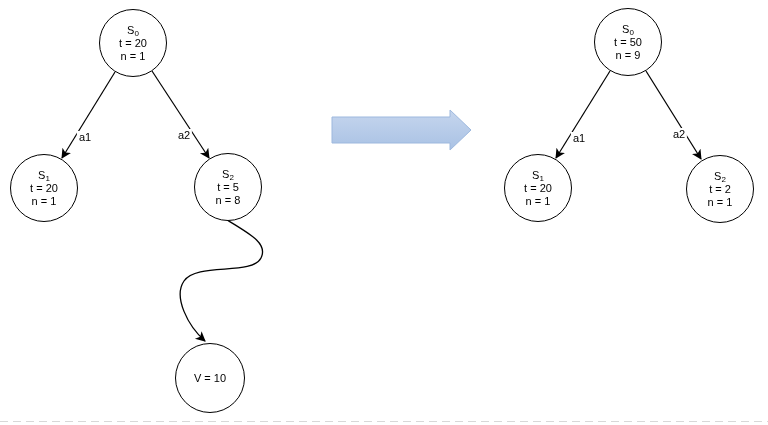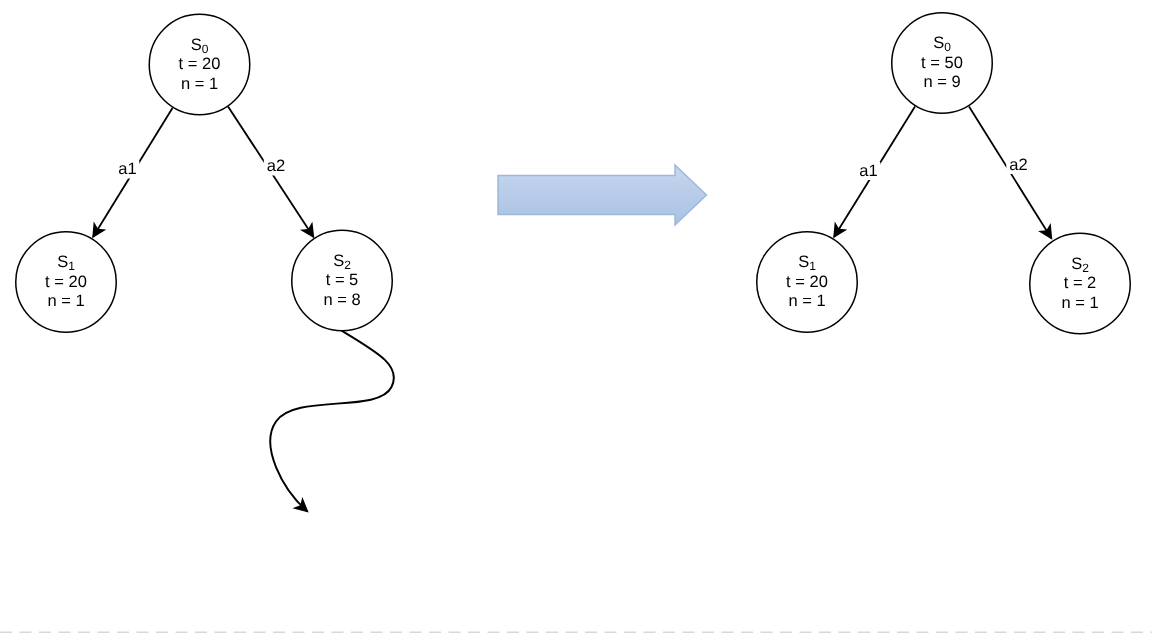--- a/index.html
+++ b/index.html
@@ -46,6 +46,7 @@
     font-size: 11px;
     color: #000000;
     white-space: nowrap;
+    margin-top: 24px;
   }
 </style>
 </head>

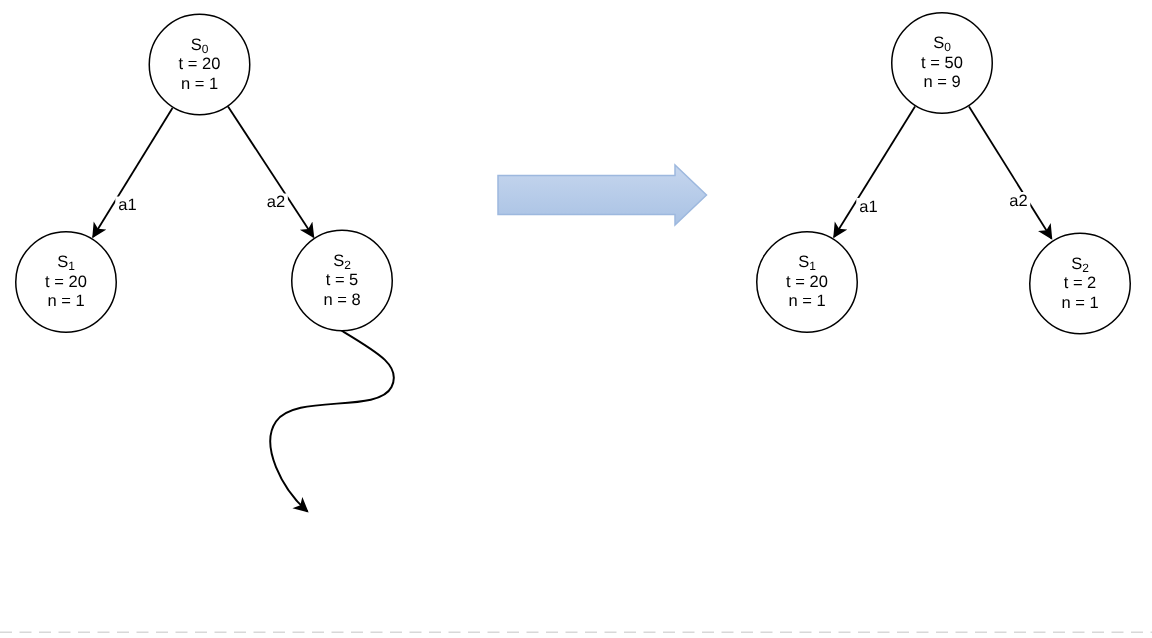--- a/index.html
+++ b/index.html
@@ -96,6 +96,9 @@
     <div class="nl">n = 8</div>
   </div>
 
+  <div class="node" style="left:210px; top:378px; width:70px; height:70px;">
+    <div class="nl">V = 10</div>
+  </div>
 
   <div class="edge-label" style="left:85px; top:113px;">a1</div>
   <div class="edge-label" style="left:184px; top:111px;">a2</div>

